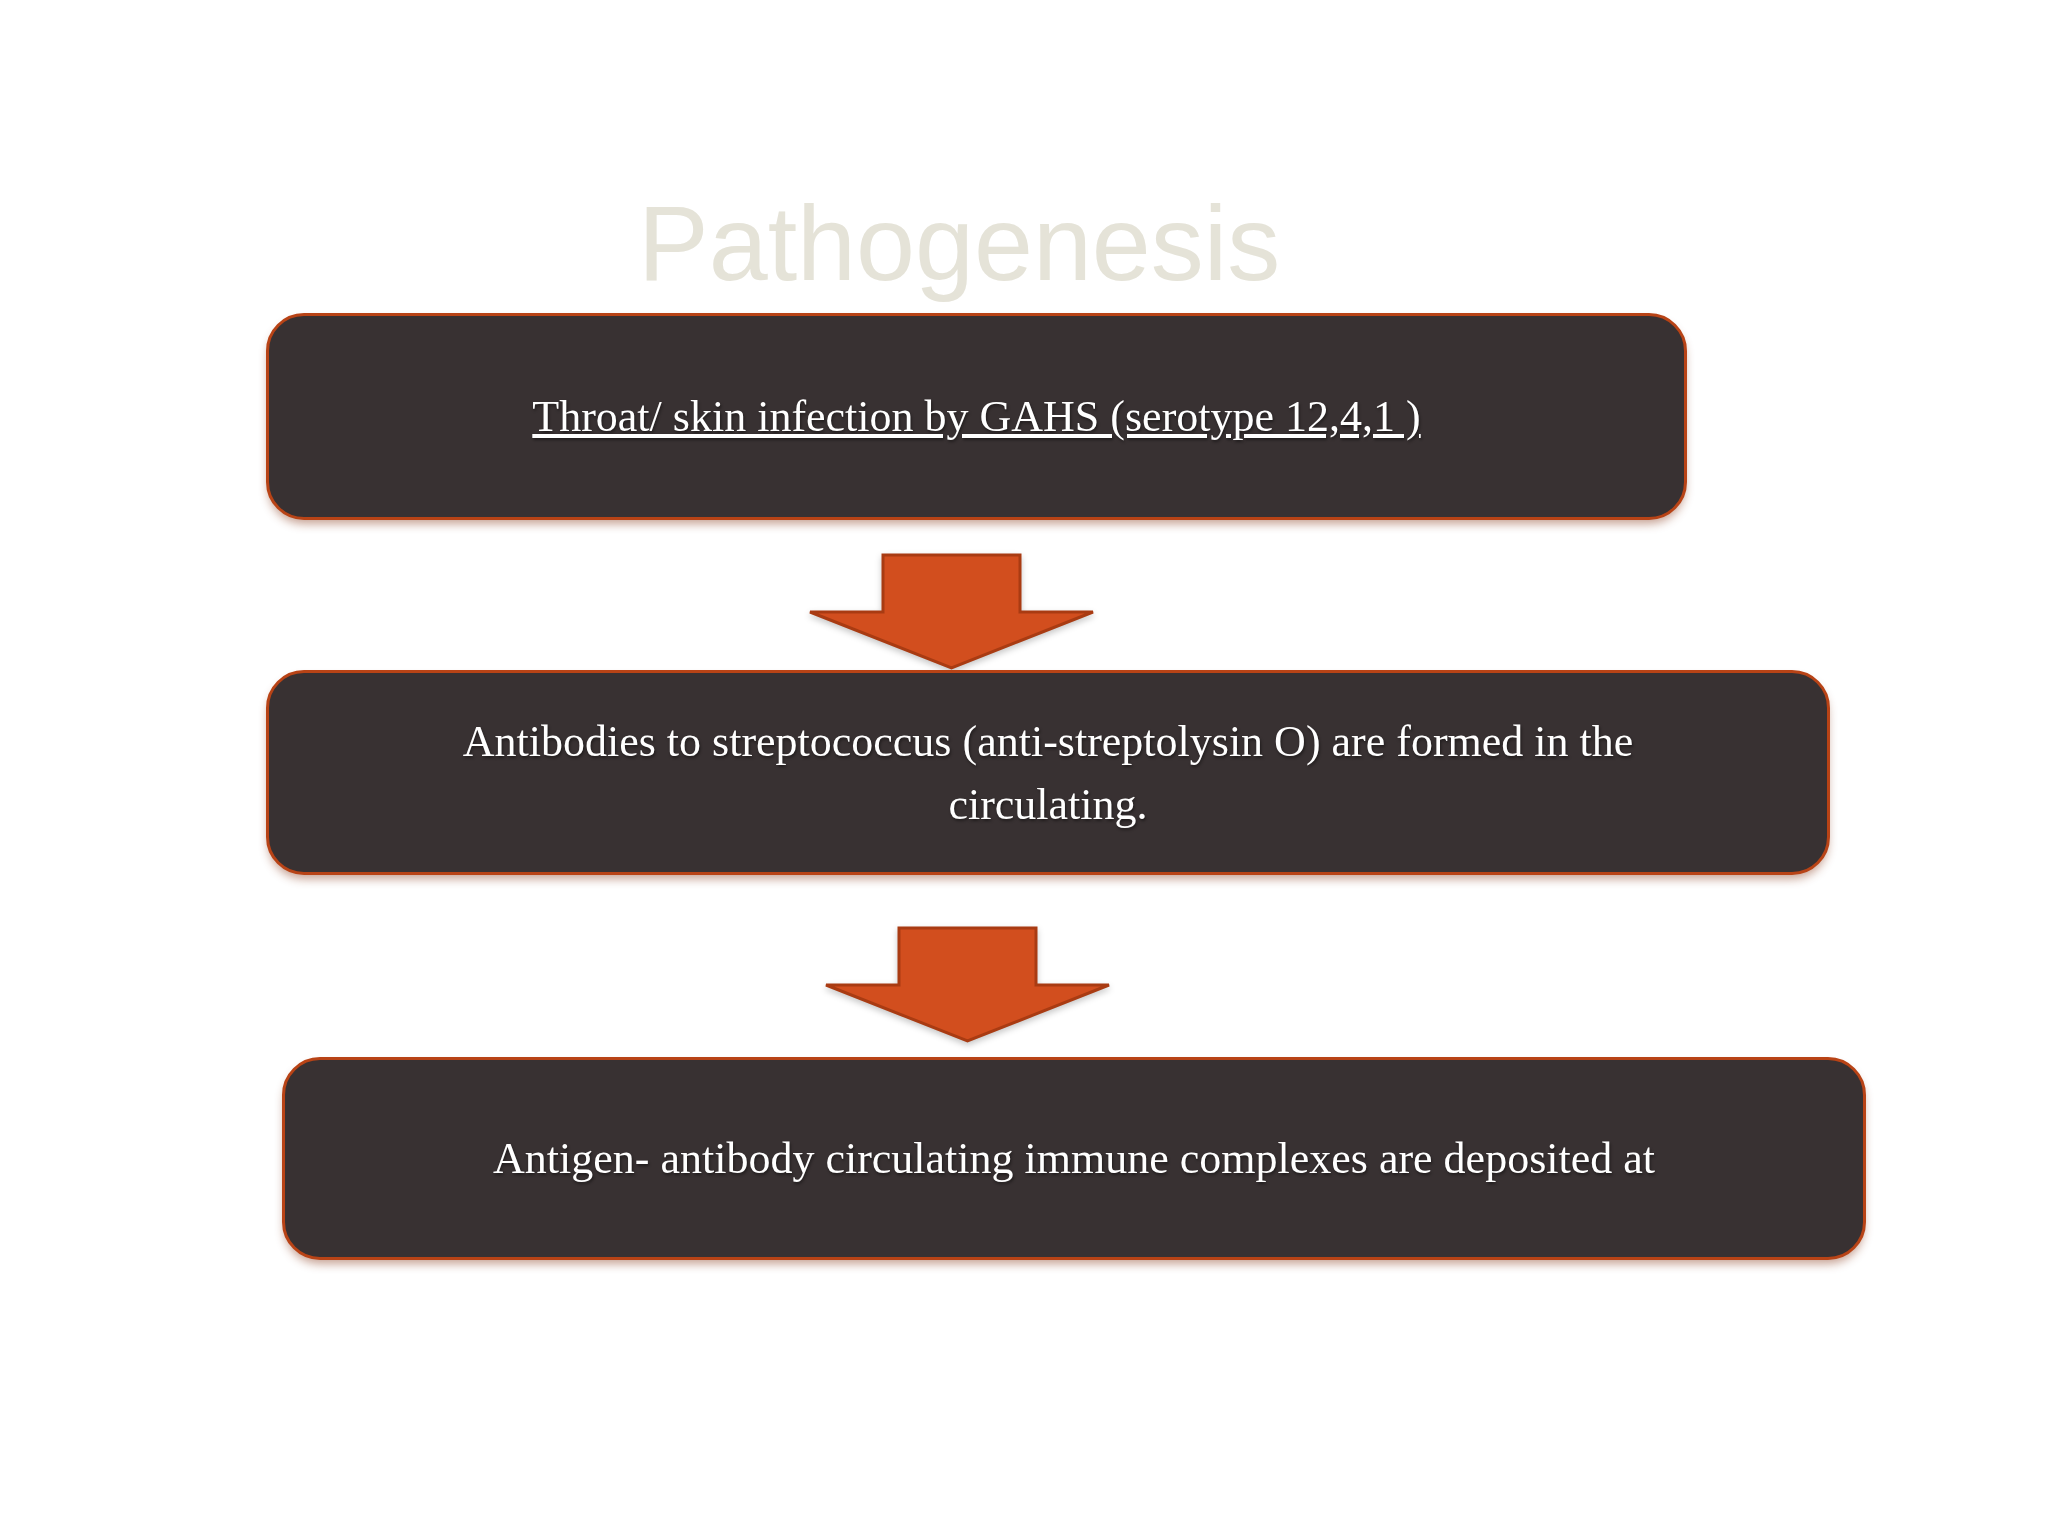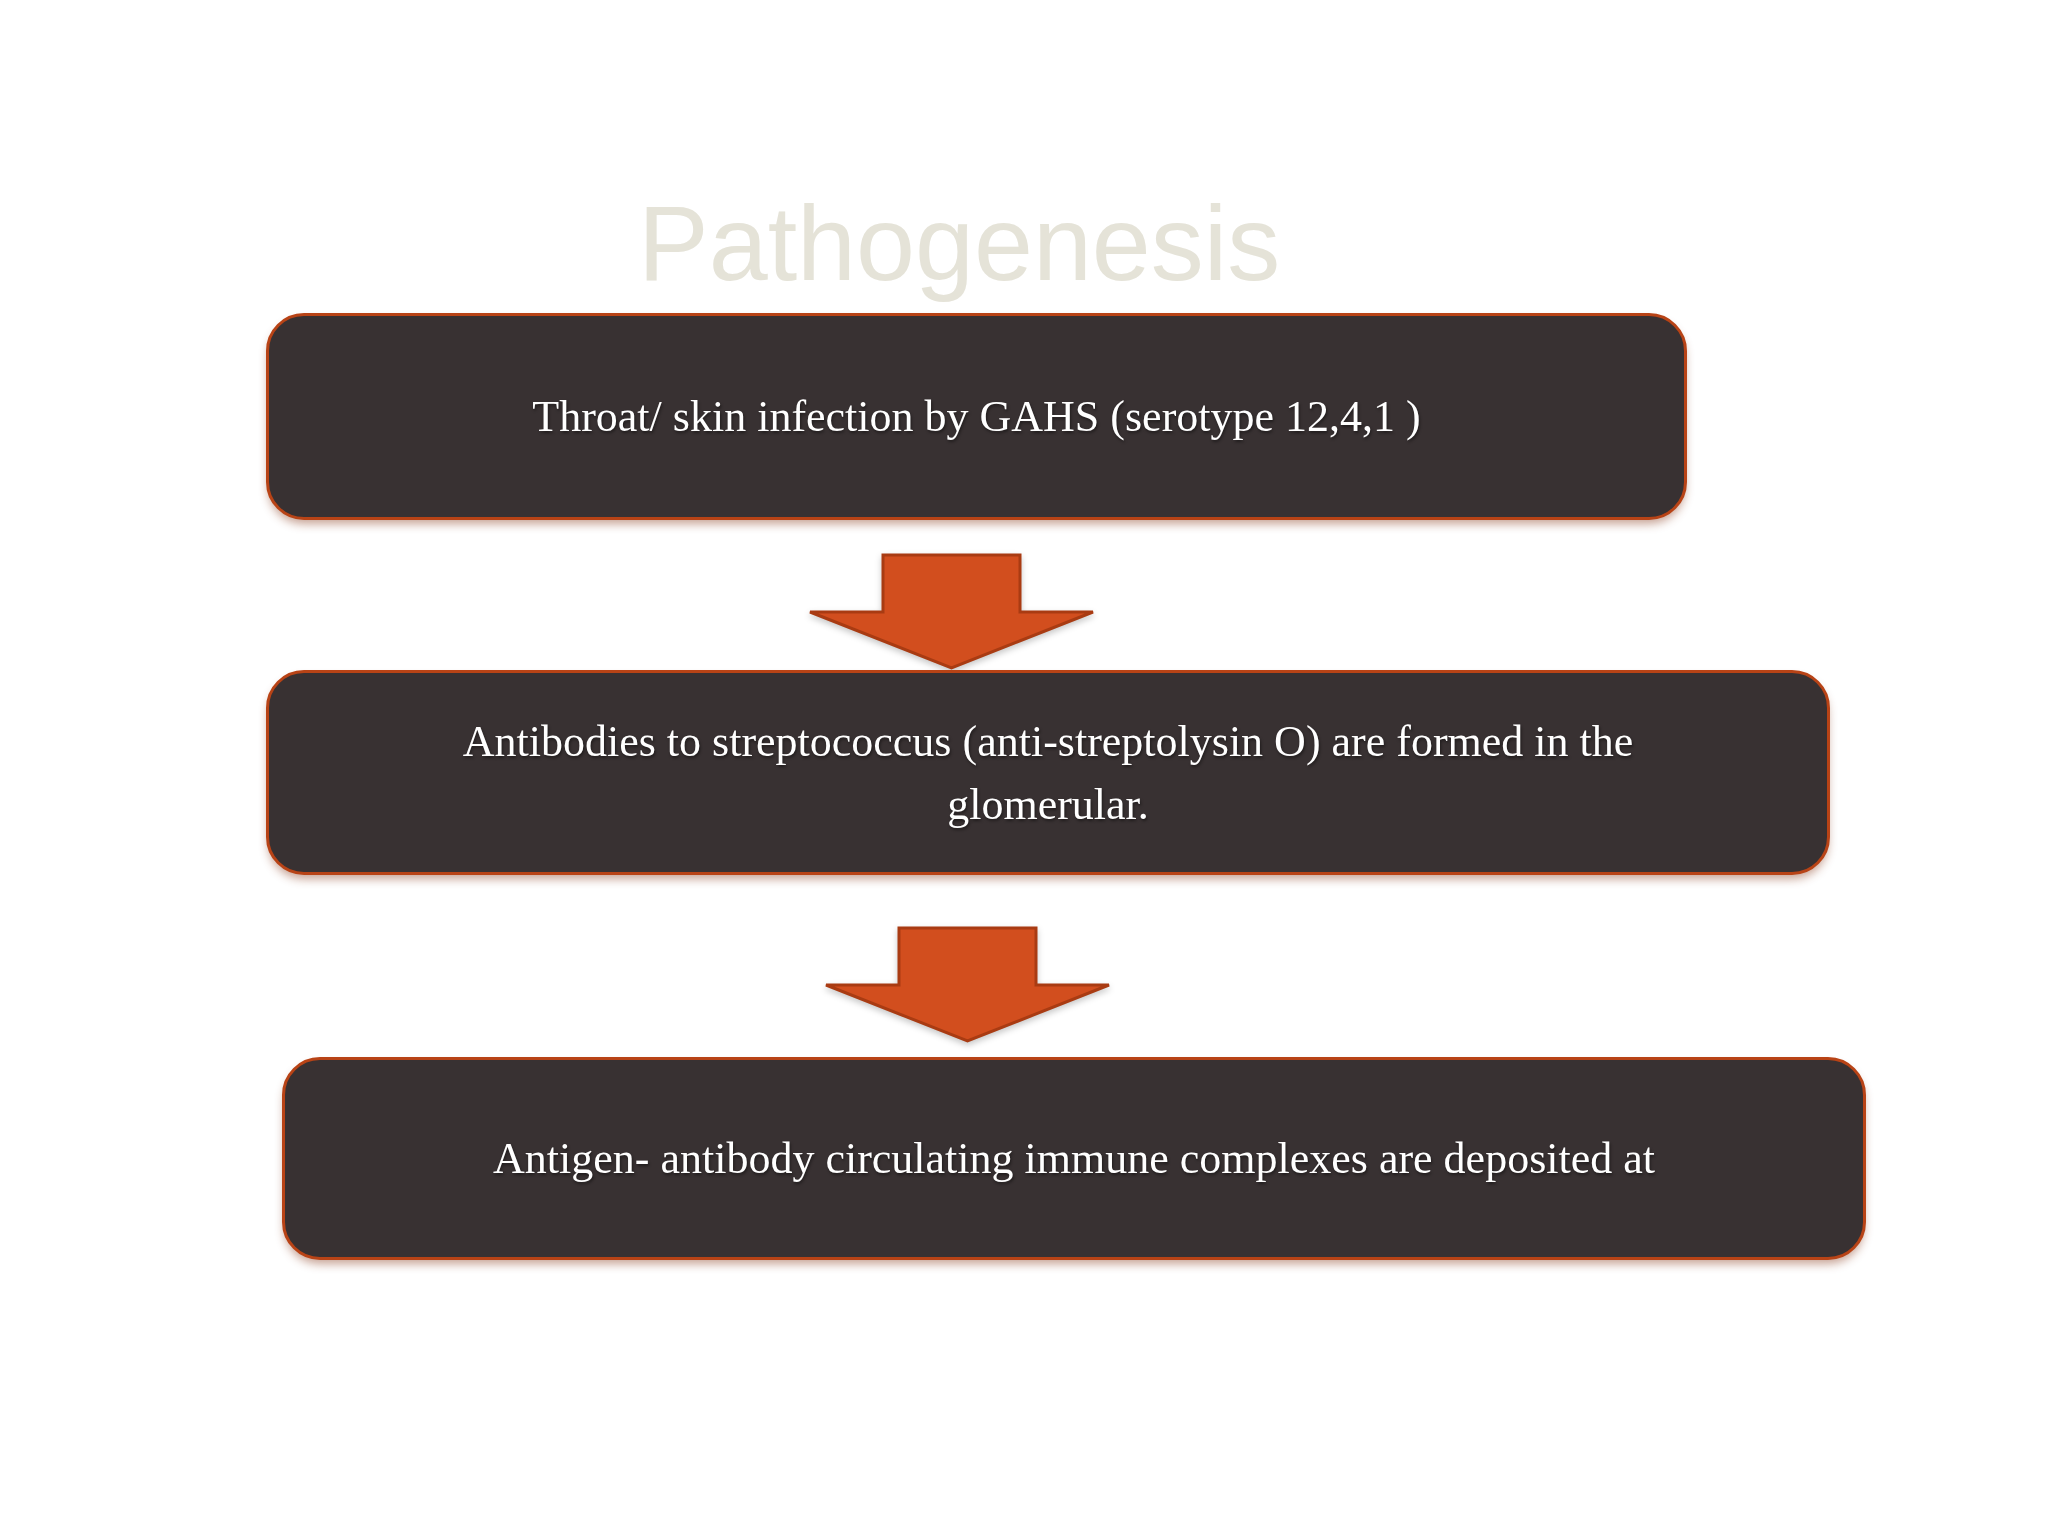--- a/index.html
+++ b/index.html
@@ -47,7 +47,7 @@
     white-space:pre-wrap;
     text-shadow:1px 2px 3px rgba(0,0,0,0.45);
   }
-  #box-1{left:266px;top:313px;width:1421px;height:207px;}
+  #box-1{left:266px;top:313px;width:1421px;height:207px;text-decoration:underline;}
   #box-2{left:266px;top:670px;width:1564px;height:205px;}
   #box-3{left:282px;top:1057px;width:1584px;height:203px;}
   .down-arrow{

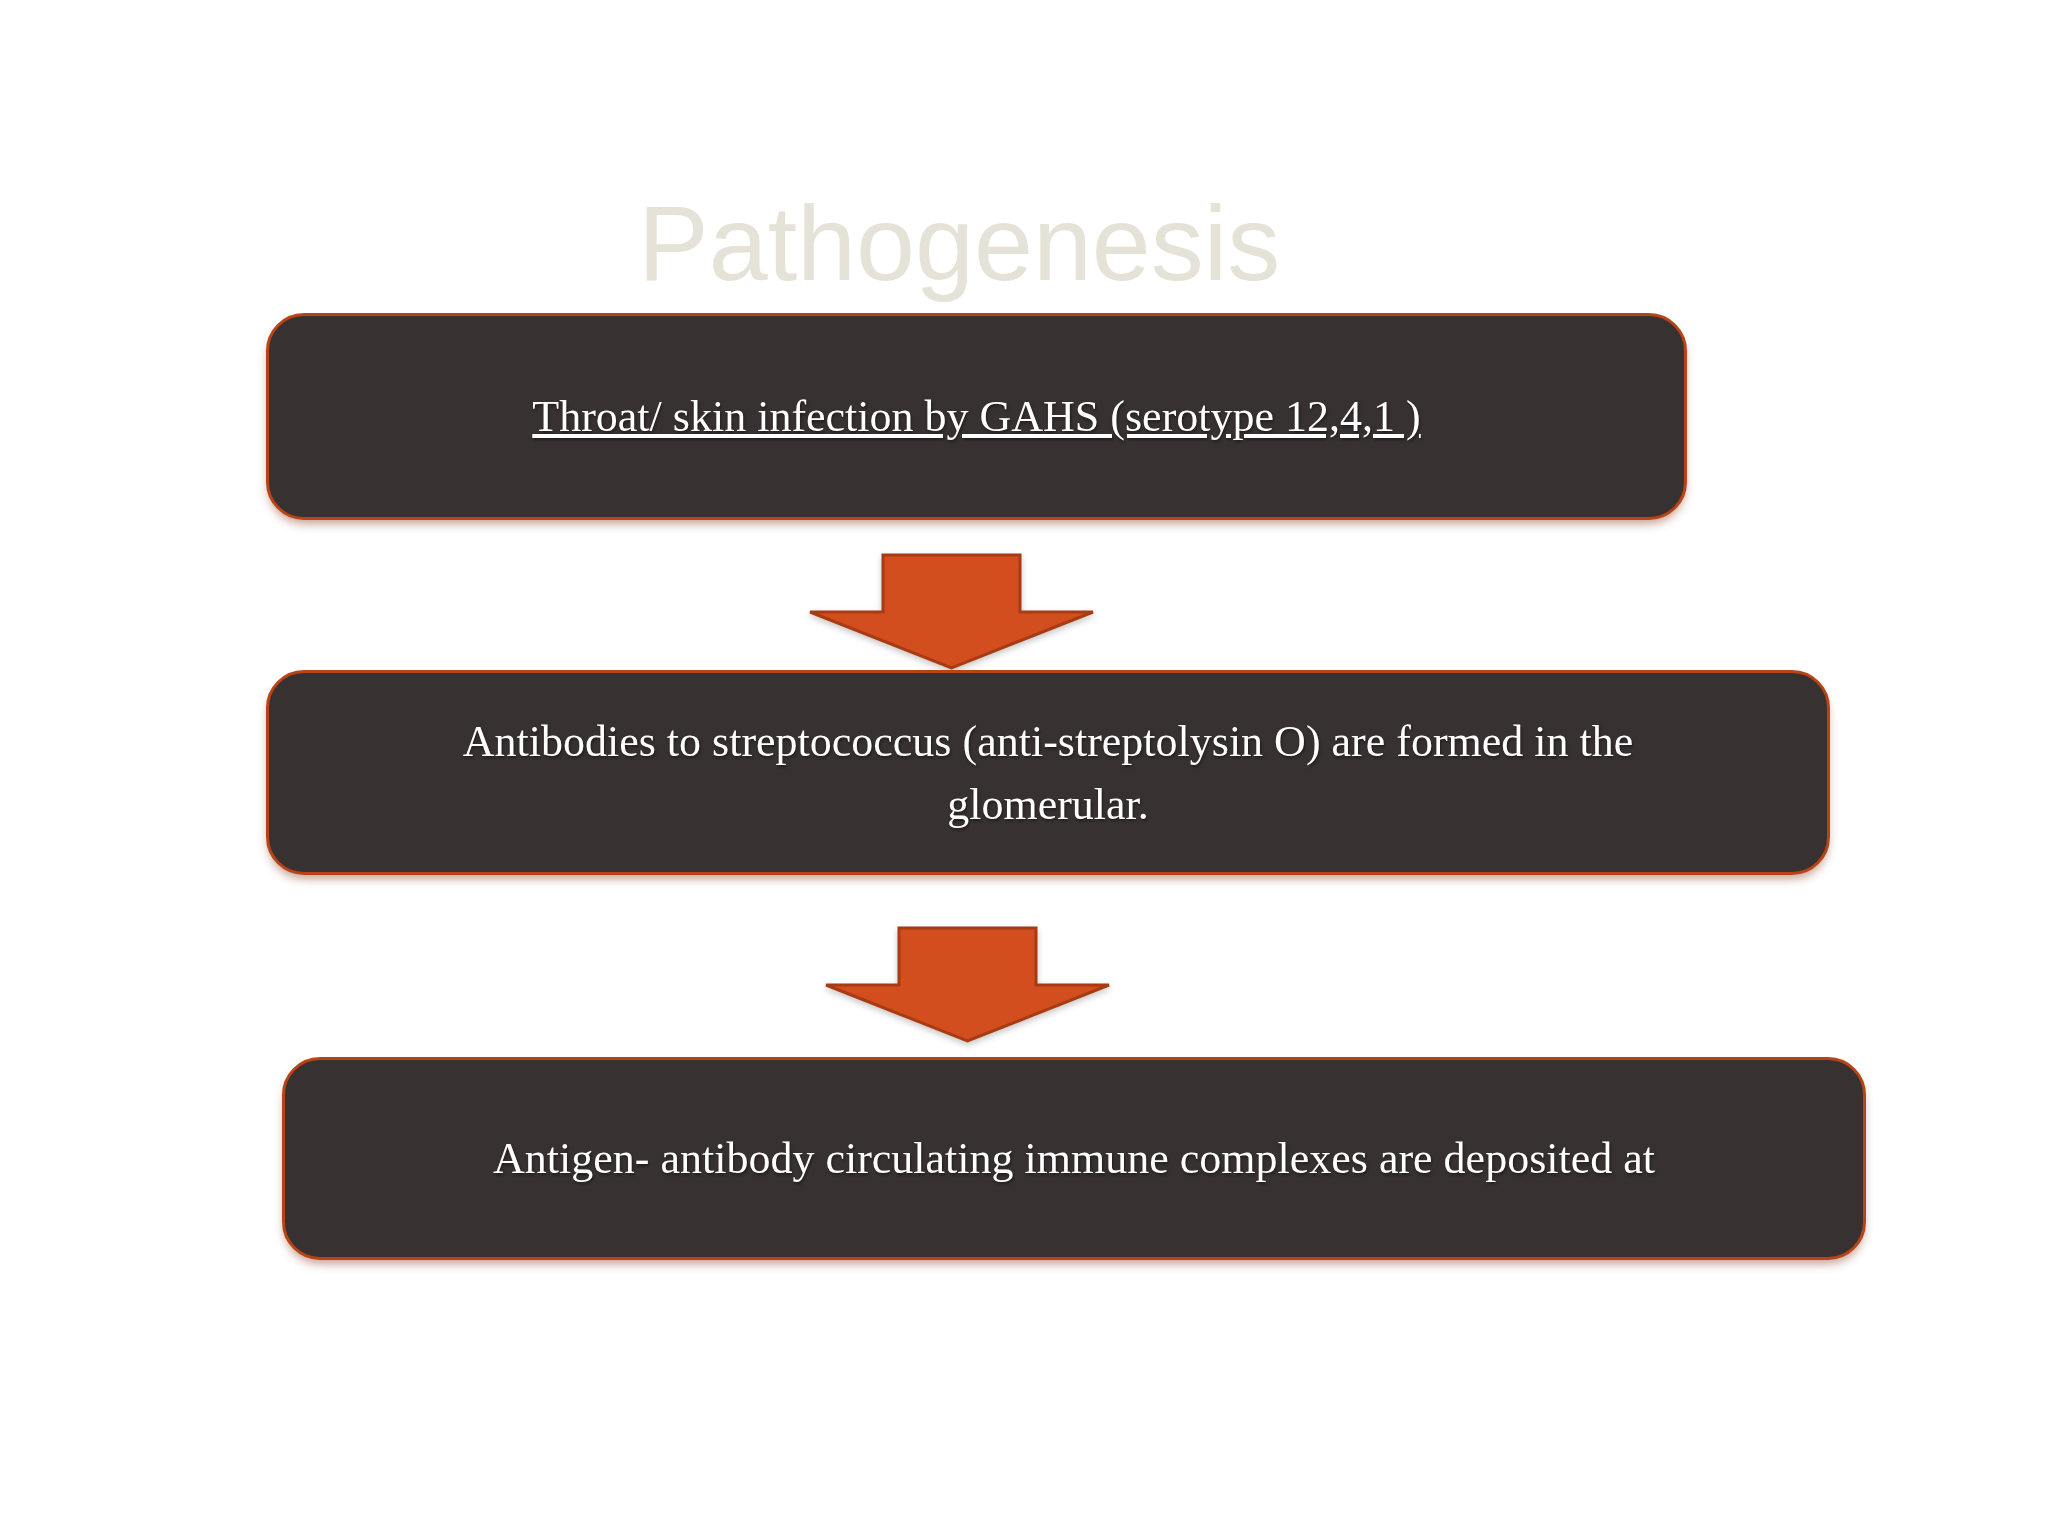--- a/index.html
+++ b/index.html
@@ -74,7 +74,7 @@
 
   <div class="flow-box" id="box-2">
     <div class="box-line">Antibodies to streptococcus (anti-streptolysin O) are formed in the</div>
-    <div class="box-line">glomerular.</div>
+    <div class="box-line">circulating.</div>
   </div>
 
   <svg class="down-arrow" id="arrow-2" width="287" height="117" viewBox="0 0 287 117">

